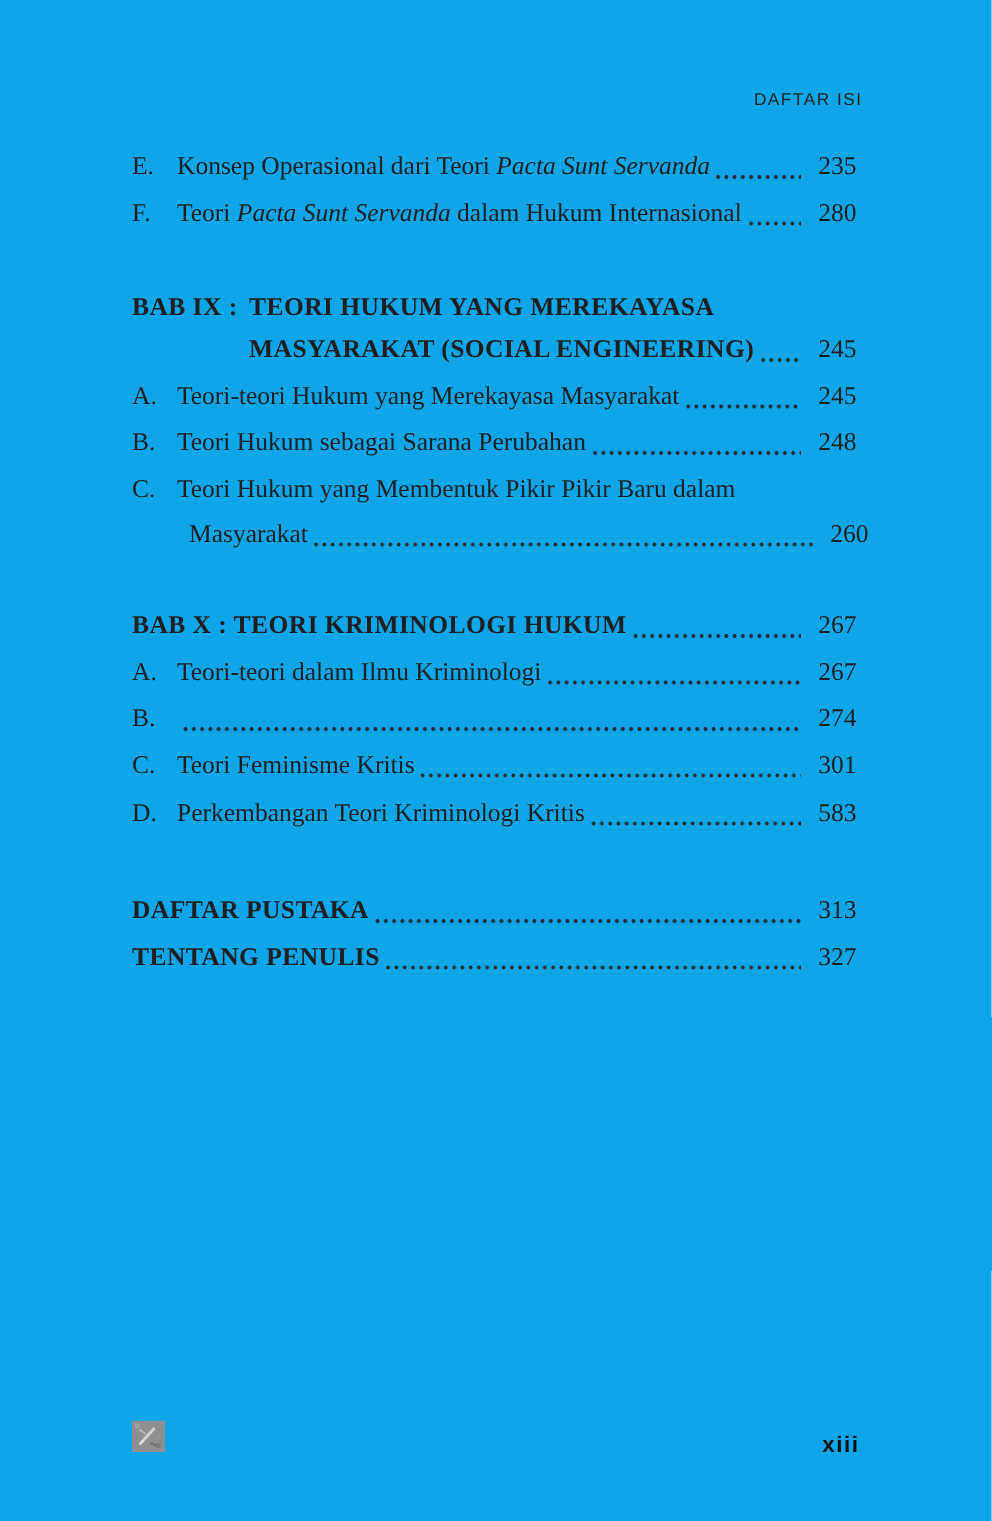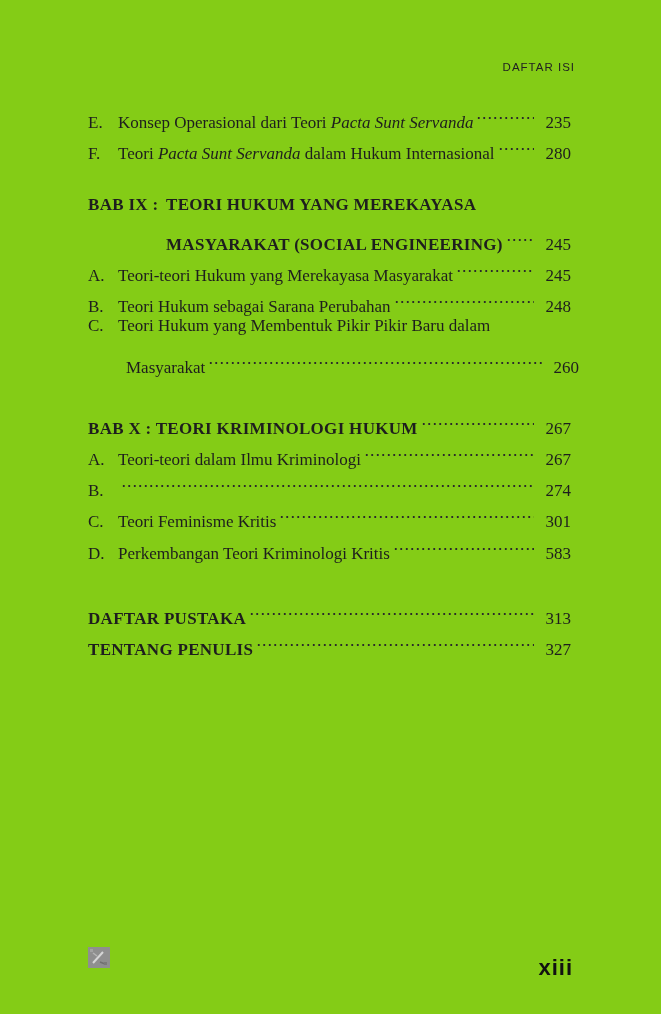--- a/index.html
+++ b/index.html
@@ -7,7 +7,7 @@
     position: relative;
     width: 661px;
     height: 1014px;
-    background: #84cc16;
+    background: #0ea5e9;
     font-family: "Liberation Serif", serif;
     color: #1e1e1e;
     overflow: hidden;

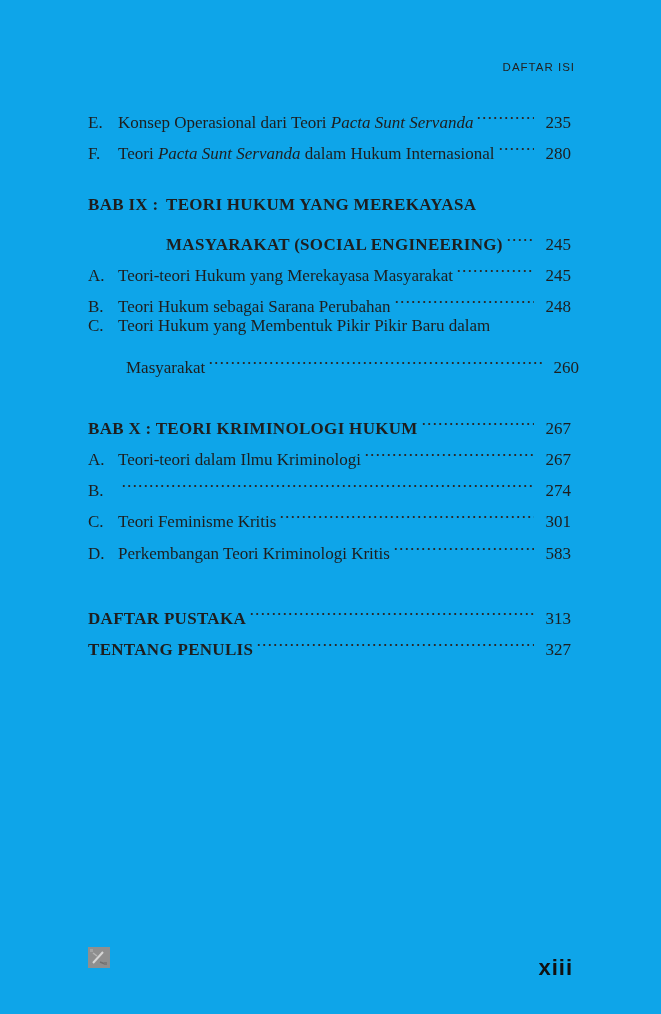--- a/index.html
+++ b/index.html
@@ -47,7 +47,7 @@
     background-repeat: repeat-x;
     background-position: left calc(100% - 6px);
   }
-  .pg { flex: none; width: 28px; text-align: right; margin-top: 12px; }
+  .pg { flex: none; width: 28px; text-align: right; }
   .logo {
     position: absolute;
     left: 88px;

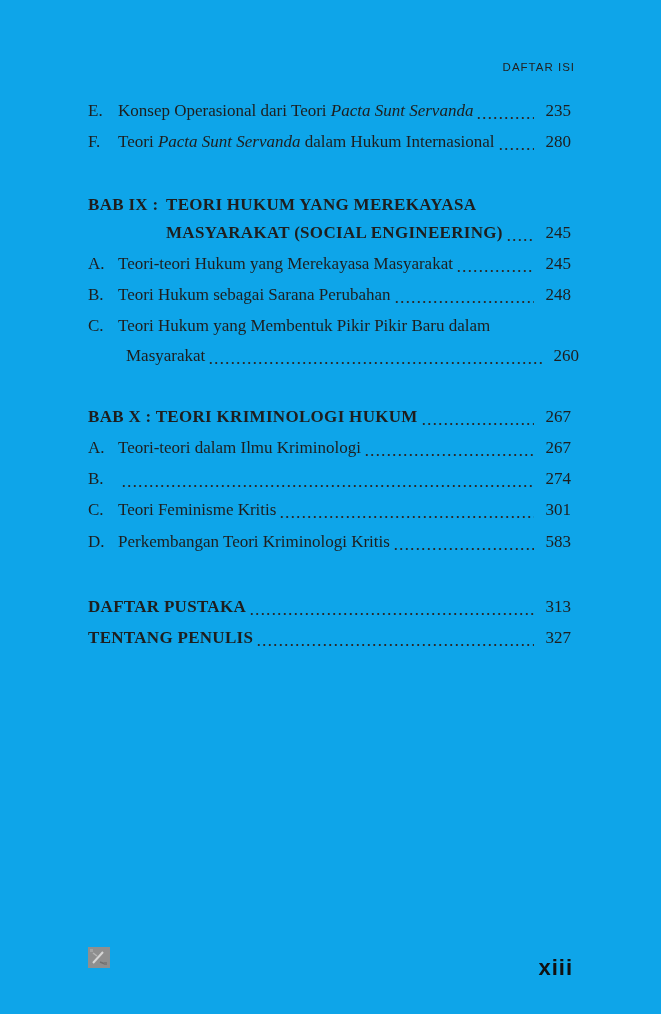--- a/index.html
+++ b/index.html
@@ -61,7 +61,7 @@
     right: 88px;
     font-family: "Liberation Sans", sans-serif;
     font-weight: bold;
-    font-size: 22px;
+    font-size: 15px;
     letter-spacing: 1px;
     color: #111;
   }

